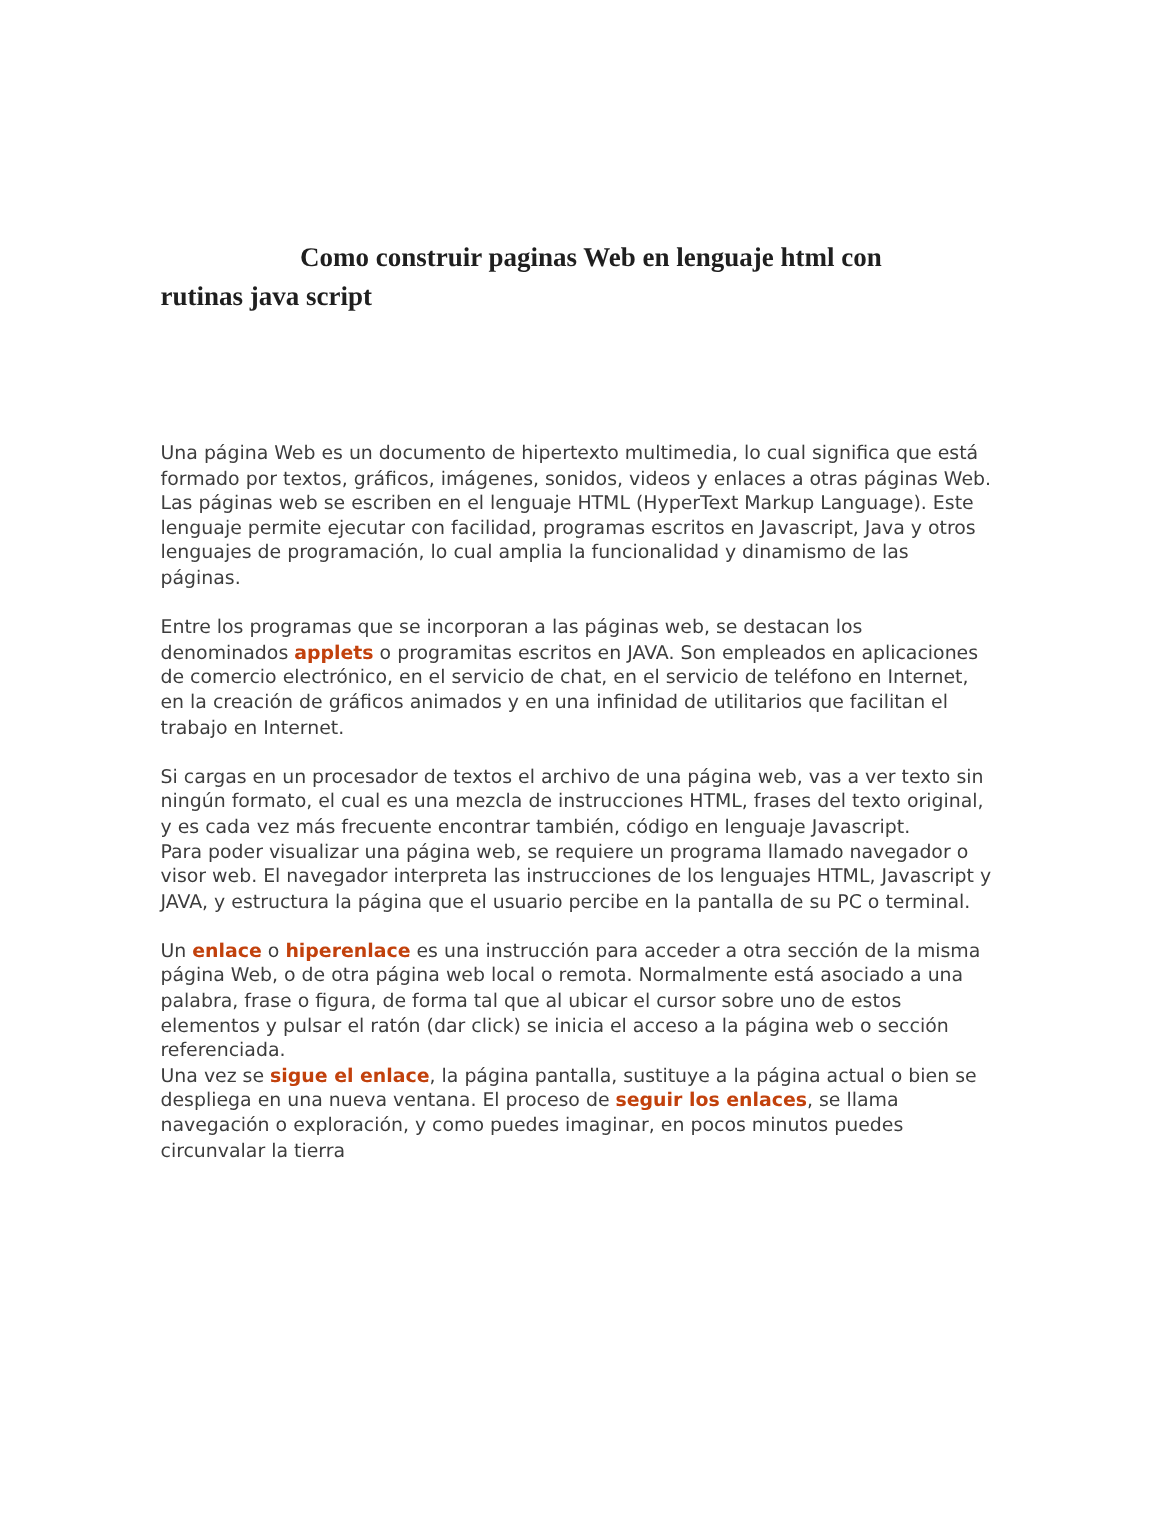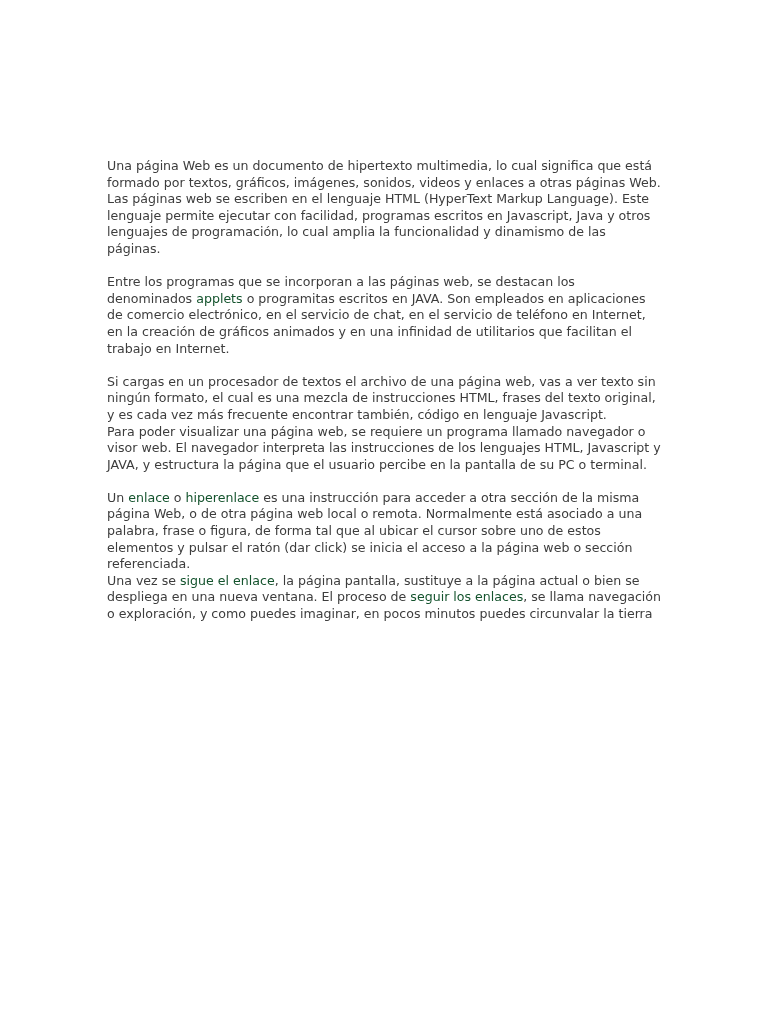--- a/index.html
+++ b/index.html
@@ -58,6 +58,10 @@
 
 <div class="page">
 
+  <h1 class="doc-title">
+    <span class="title-line-1">Como construir paginas Web en lenguaje html con</span>
+    <span class="title-line-2">rutinas java script</span>
+  </h1>
 
   <div class="doc-body">
 

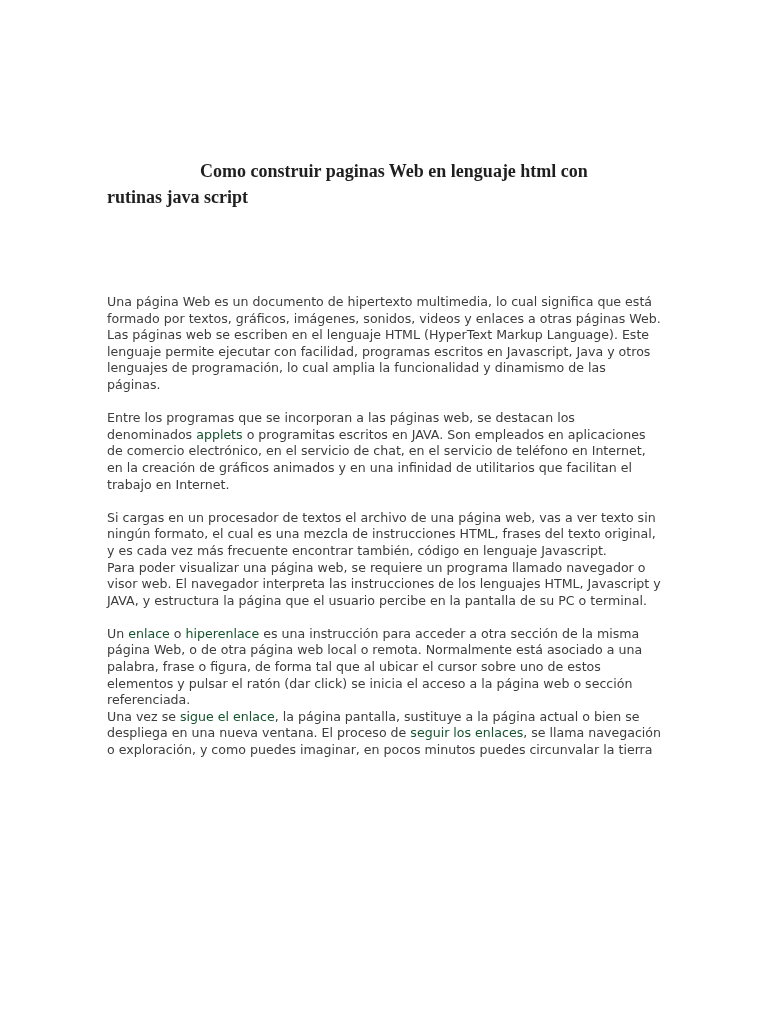--- a/index.html
+++ b/index.html
@@ -49,8 +49,8 @@
     font-weight: normal;
   }
   b.seg {
-    font-weight: normal;
-    color: #14532d;
+    font-weight: bold;
+    color: #c2410c;
   }
 </style>
 </head>

